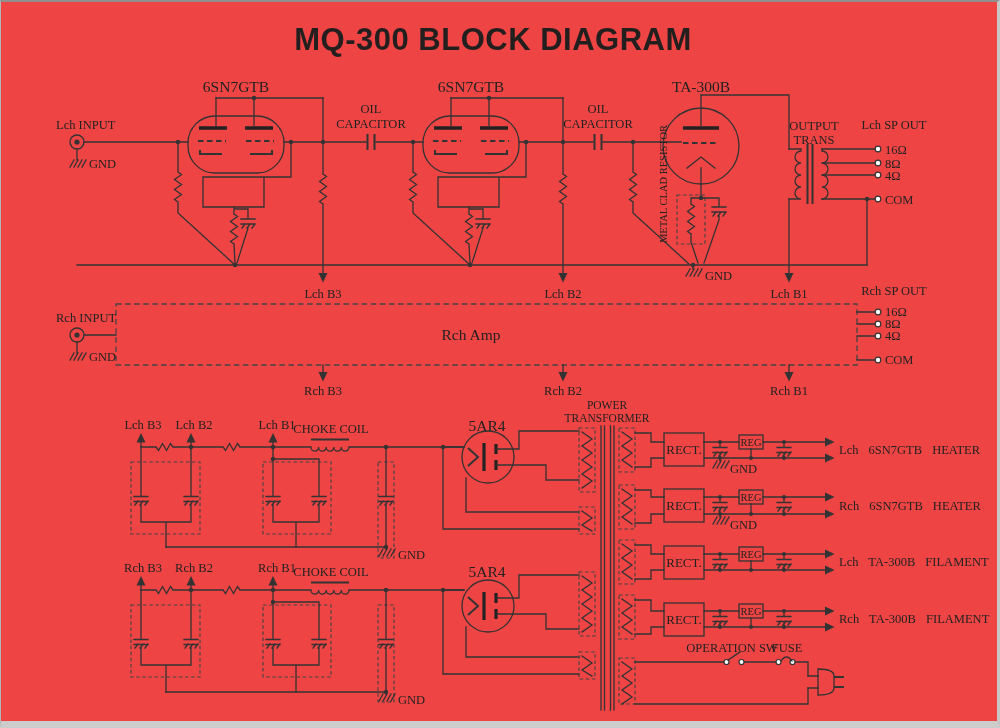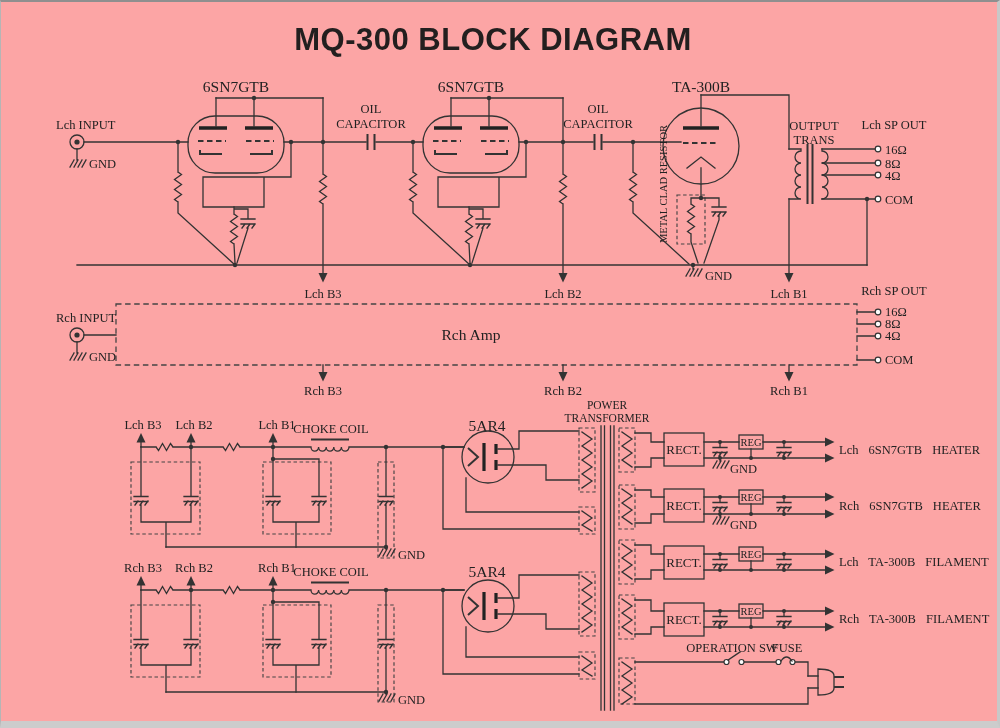--- a/index.html
+++ b/index.html
@@ -3,7 +3,7 @@
 <meta charset="utf-8">
 <style>
   html,body{margin:0;padding:0;background:#e8e8e8;}
-  .page{position:relative;width:1000px;height:728px;background:#fca5a5;overflow:hidden;
+  .page{position:relative;width:1000px;height:728px;background:#ef4444;overflow:hidden;
         border-top:2px solid #8f8f8f;border-left:1px solid #b5b5b5;
         border-right:3px solid #c8c8c8;border-bottom:7px solid #cccccc;box-sizing:border-box;}
   svg{display:block}

